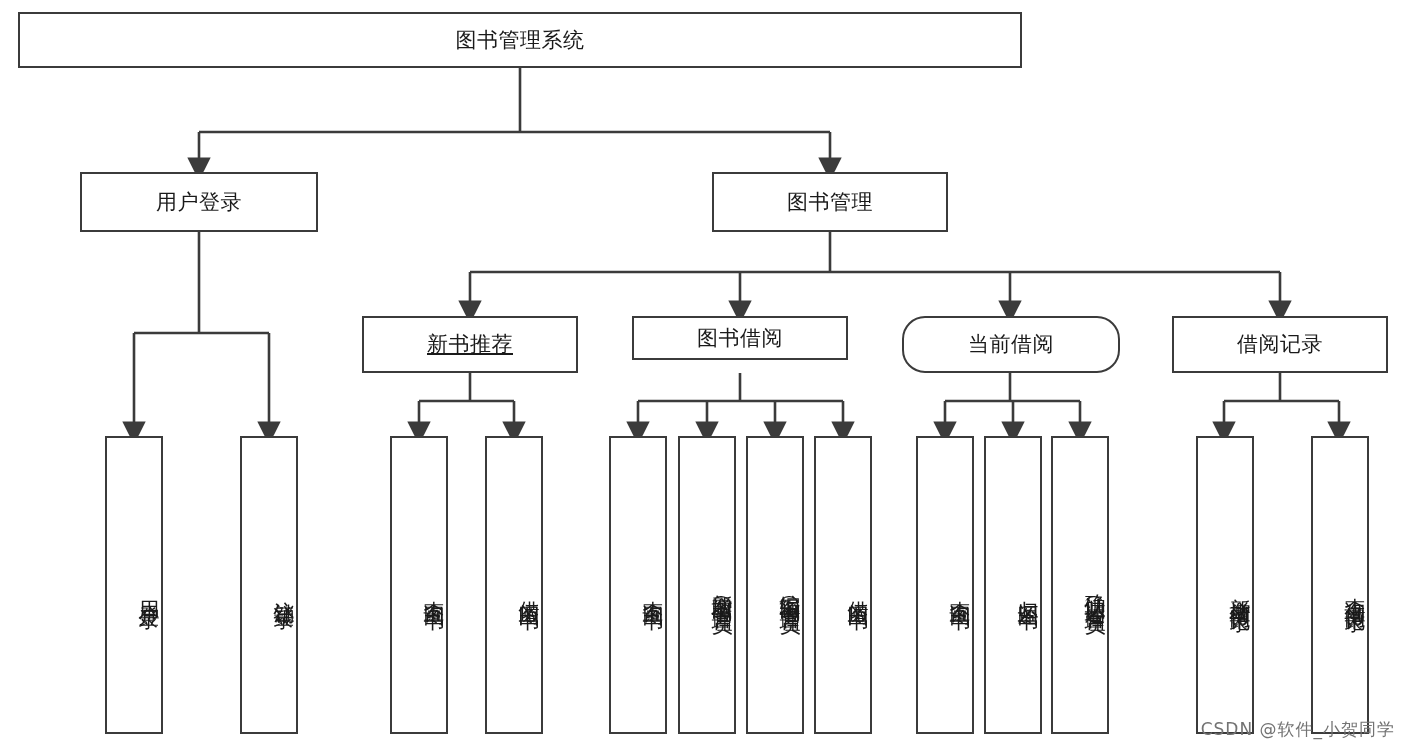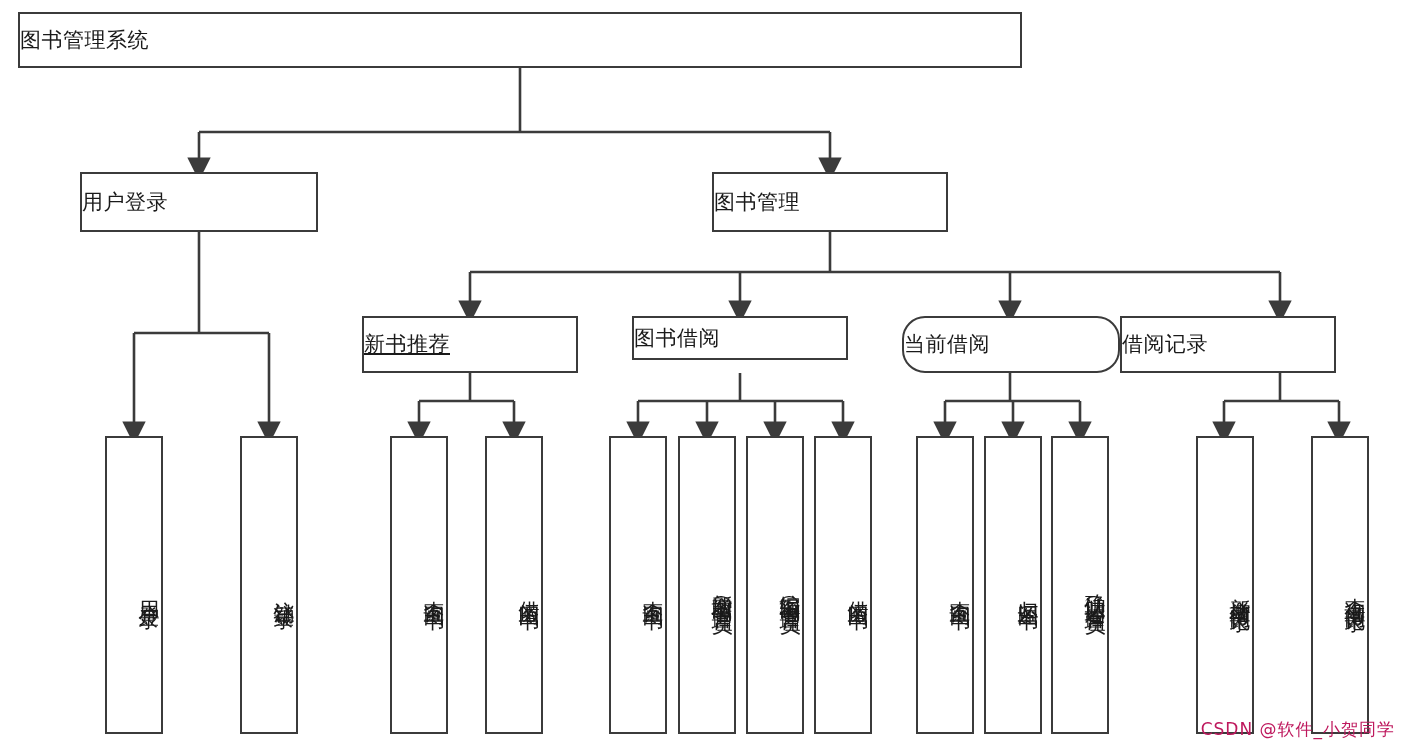--- a/index.html
+++ b/index.html
@@ -32,6 +32,7 @@
     color: #1a1a1a;
     display: flex;
     align-items: center;
+    justify-content: center;
     text-align: center;
     line-height: 1.18;
   }

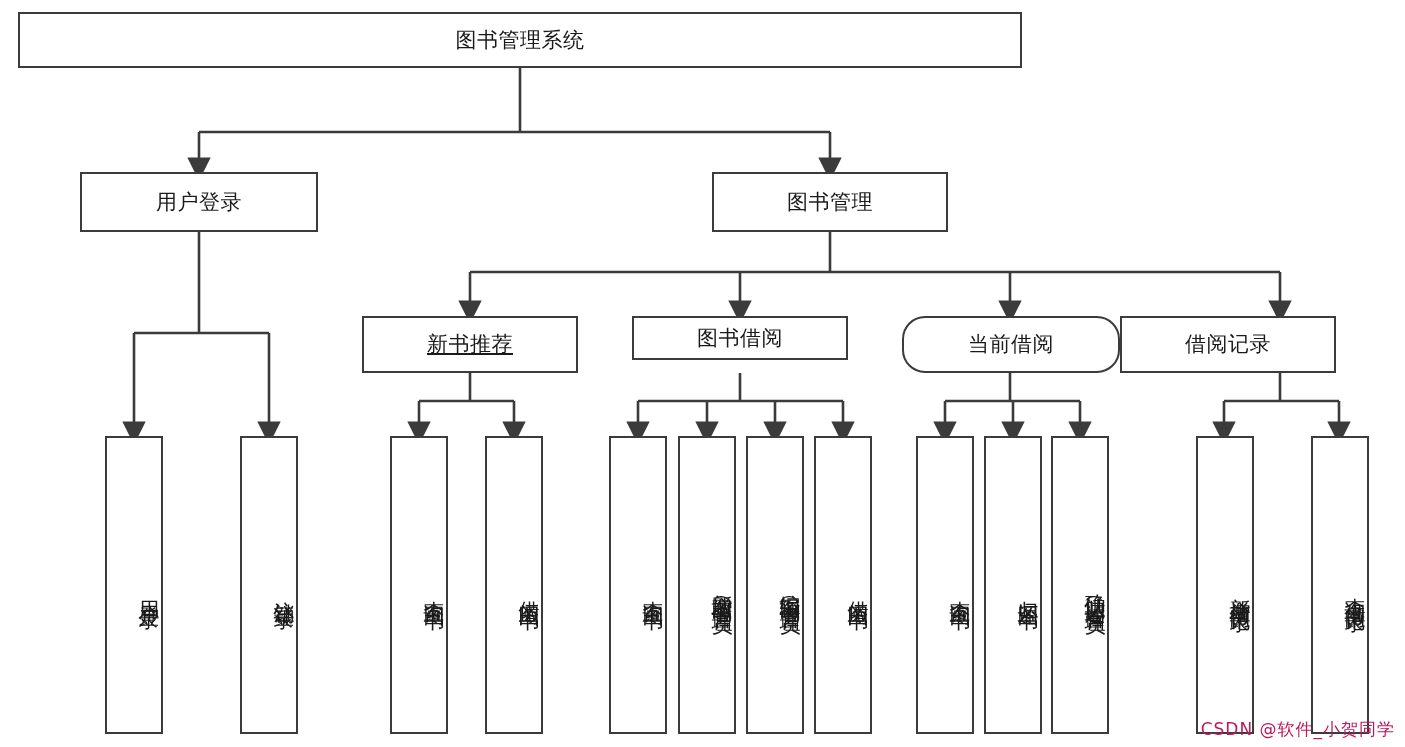--- a/index.html
+++ b/index.html
@@ -140,7 +140,7 @@
   <div class="node horiz" style="left:902px; top:316px; width:218px; height:57px;border-radius:23px;">
     <span class="nlabel">当前借阅</span>
   </div>
-  <div class="node horiz" style="left:1120px; top:316px; width:216px; height:57px;">
+  <div class="node horiz" style="left:1172px; top:316px; width:216px; height:57px;">
     <span class="nlabel">借阅记录</span>
   </div>
 

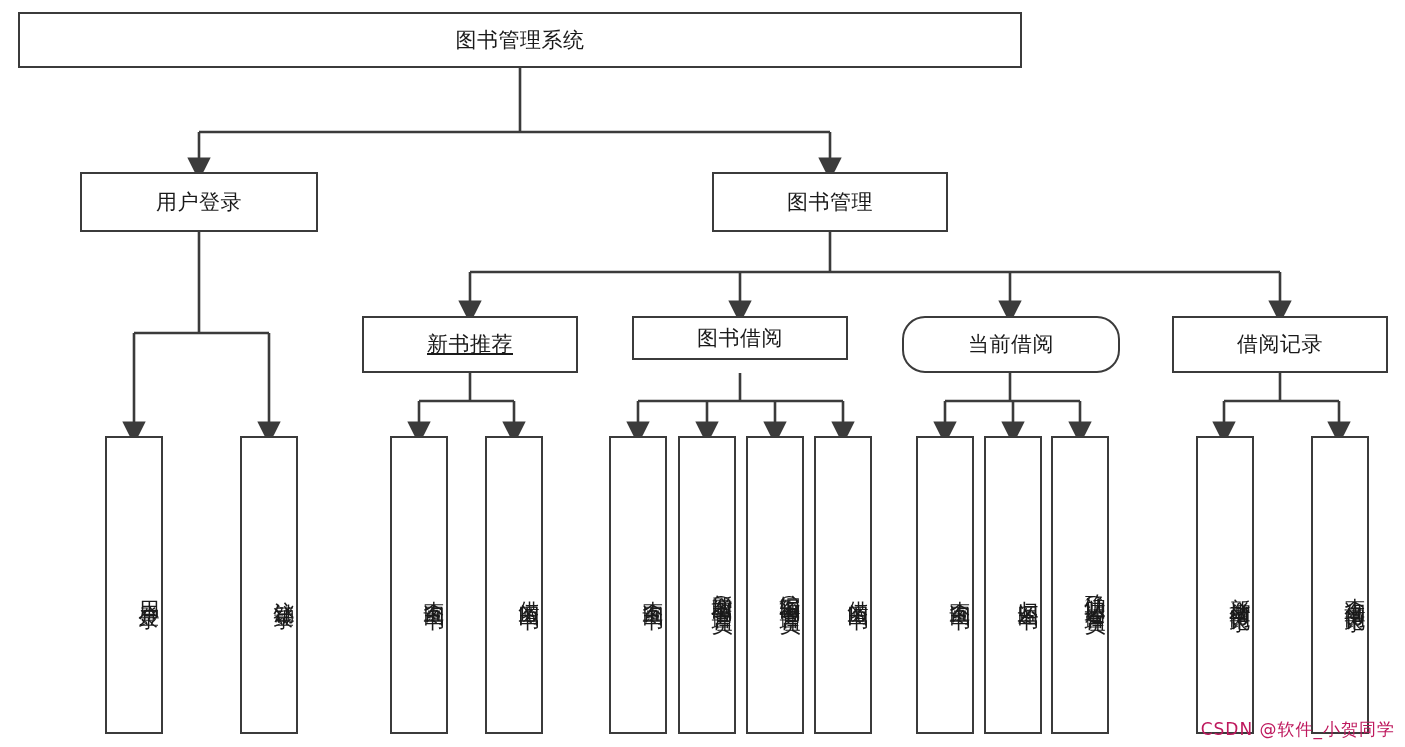--- a/index.html
+++ b/index.html
@@ -59,7 +59,7 @@
     right: 10px;
     bottom: 6px;
     font-size: 17px;
-    color: #be185d;
+    color: #737373;
     letter-spacing: 1px;
     white-space: nowrap;
     font-family: "DejaVu Sans", "Liberation Sans", sans-serif;

